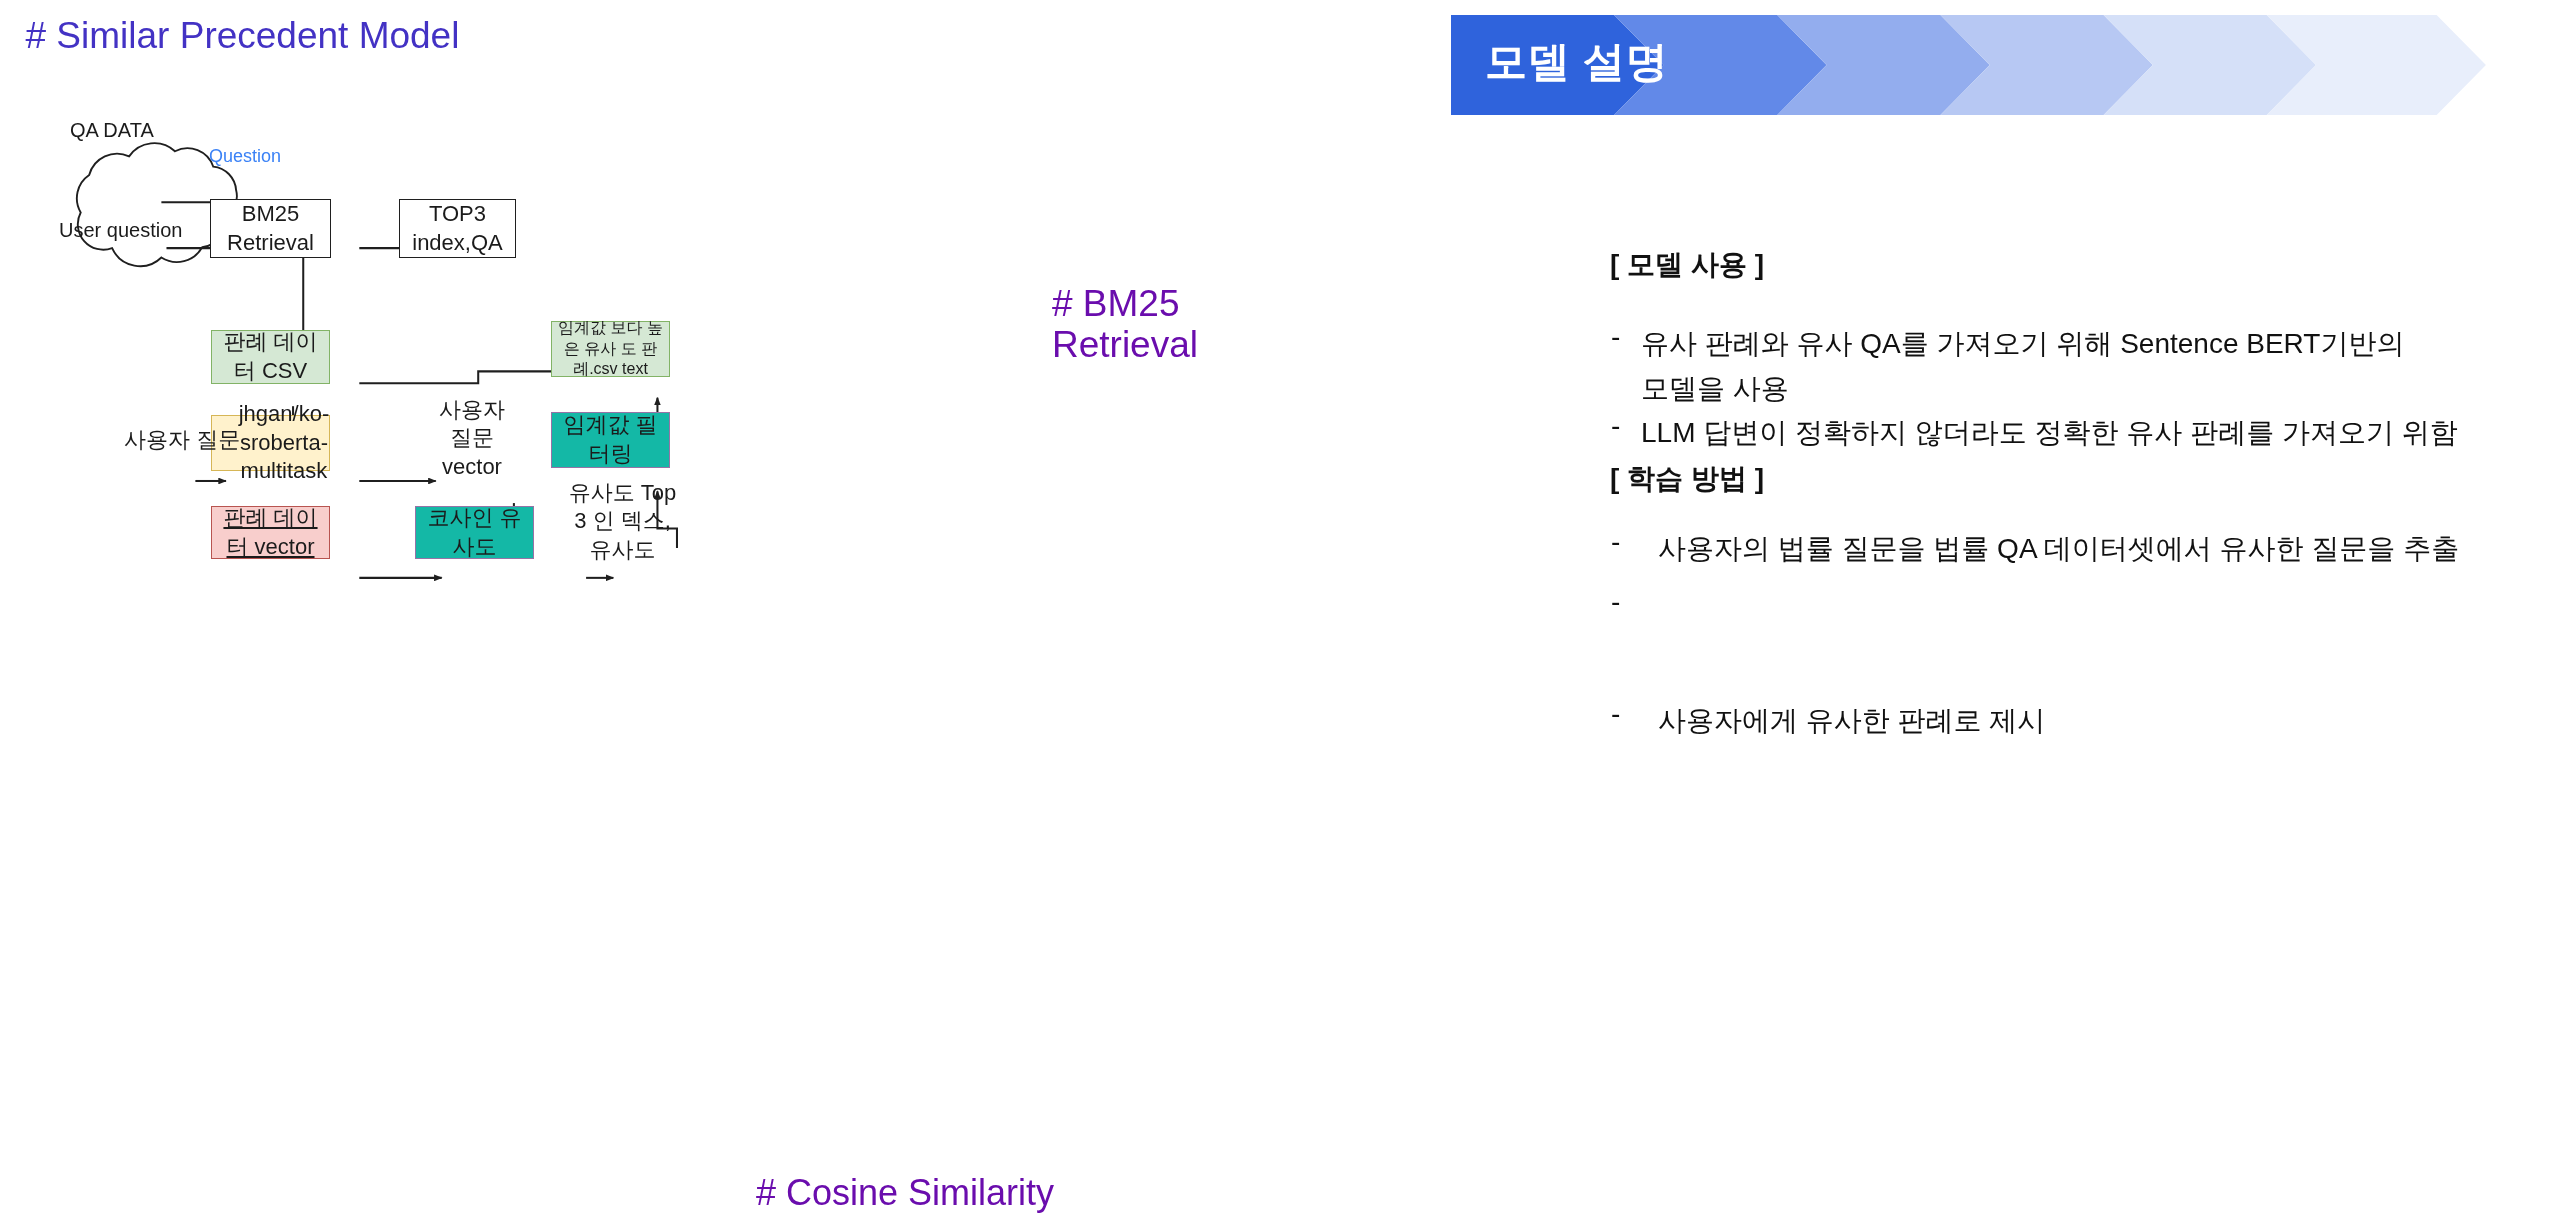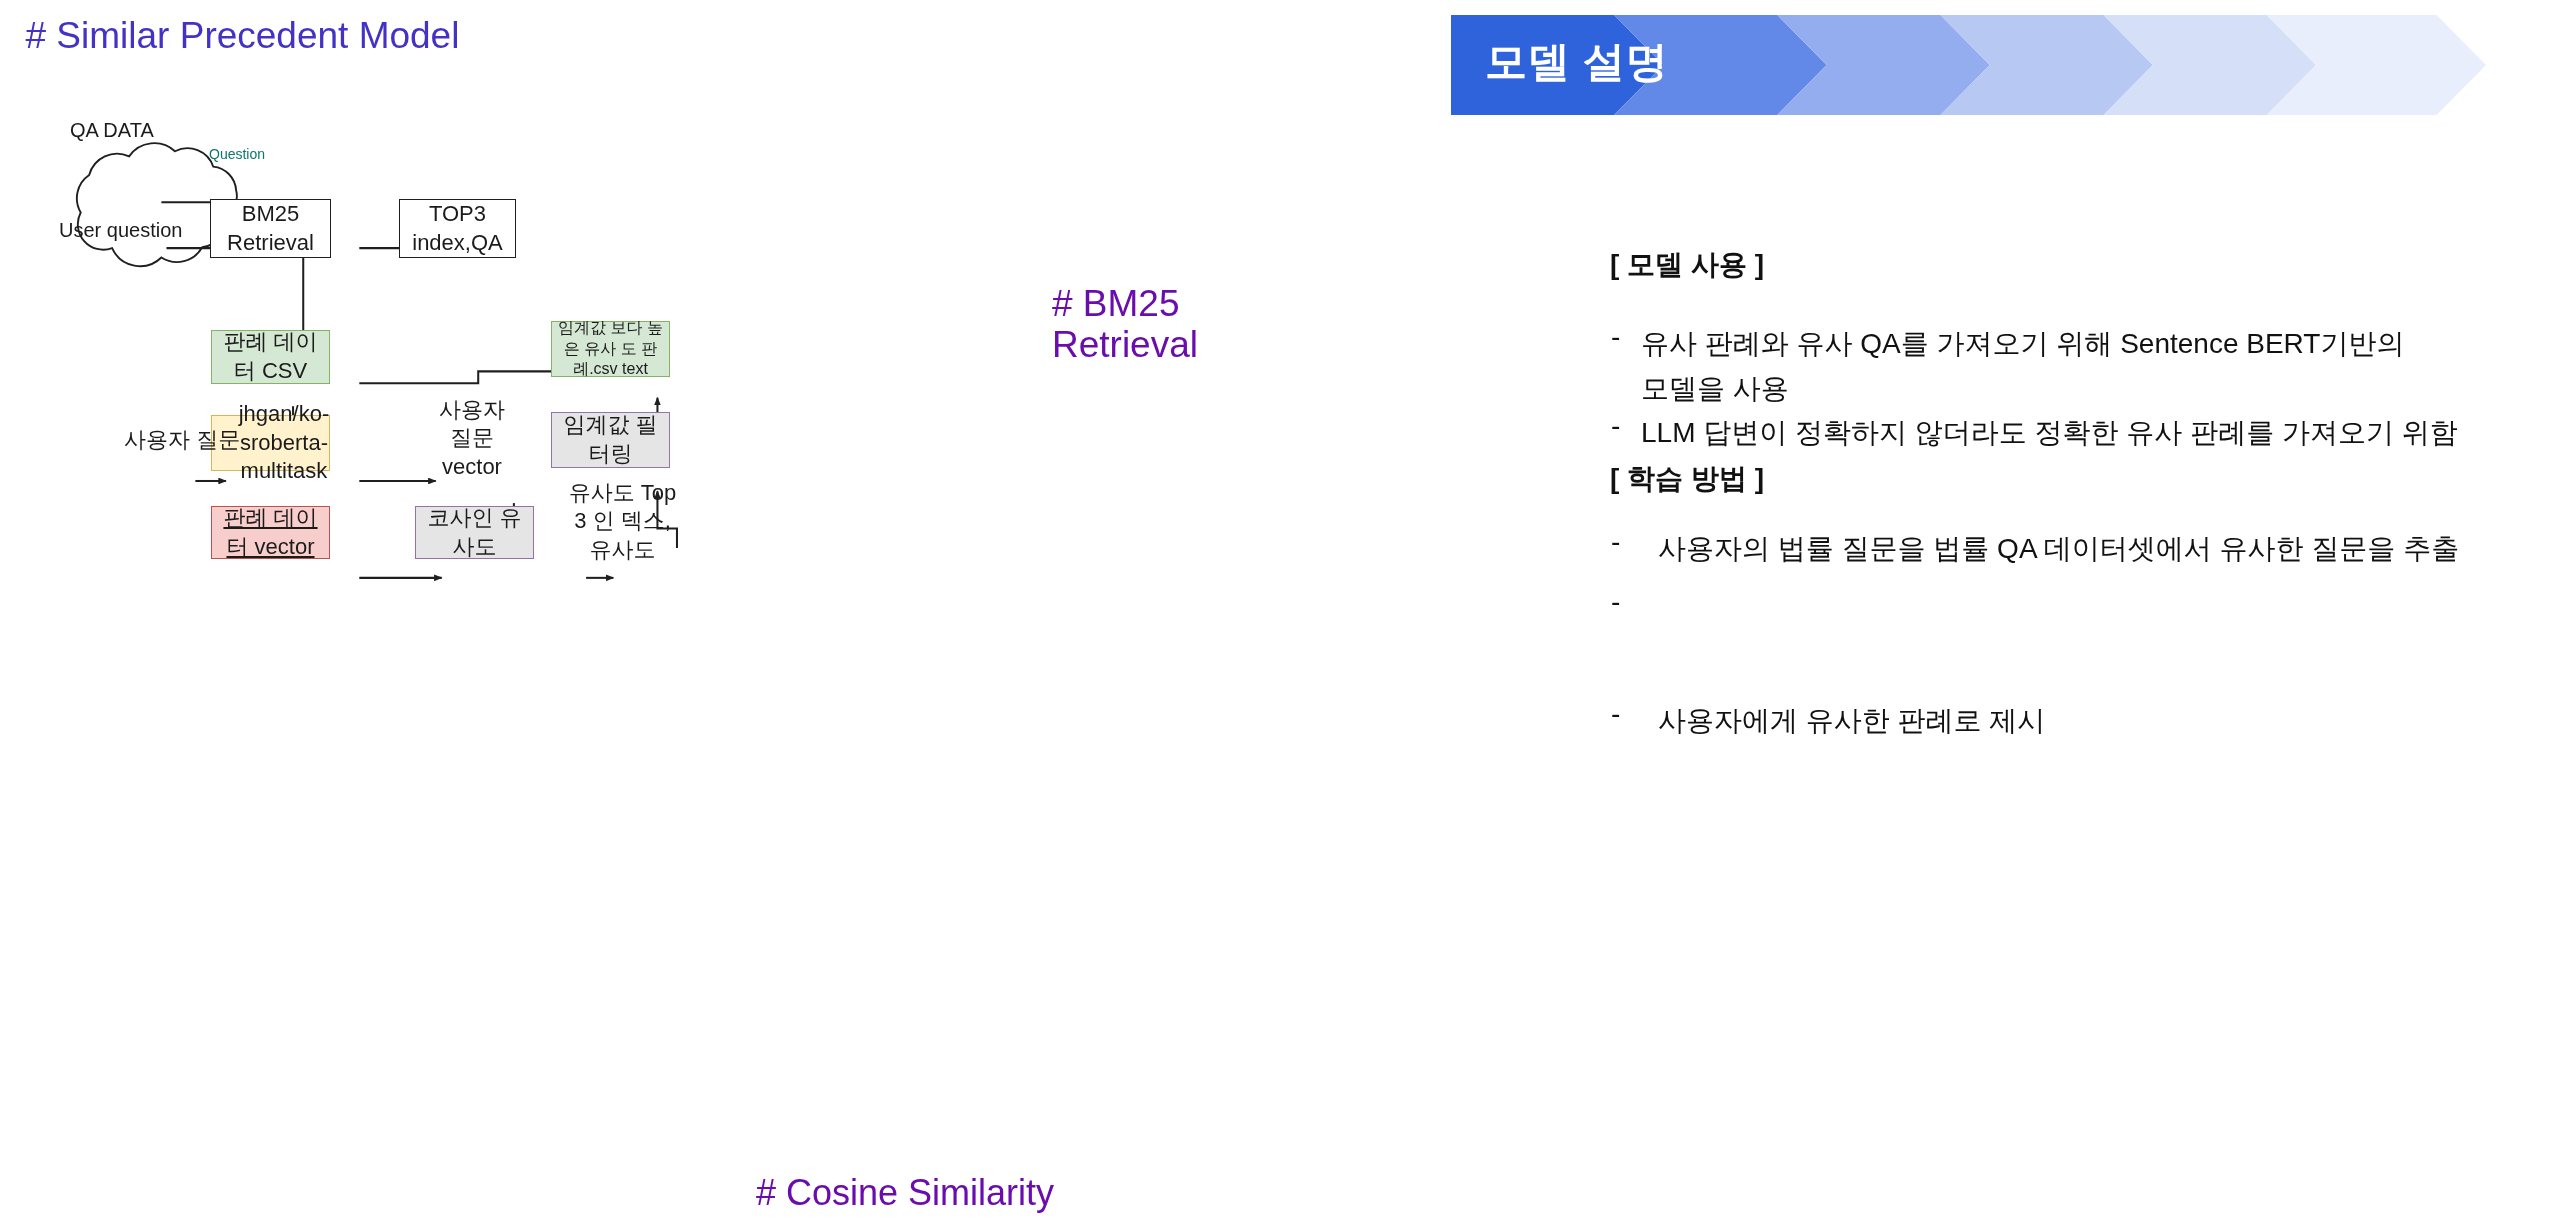--- a/index.html
+++ b/index.html
@@ -77,8 +77,8 @@
 
   .edge-label {
     position: absolute;
-    font-size: 14px;
-    color: #0f766e;
+    font-size: 18px;
+    color: #3b82f6;
     white-space: nowrap;
   }
 

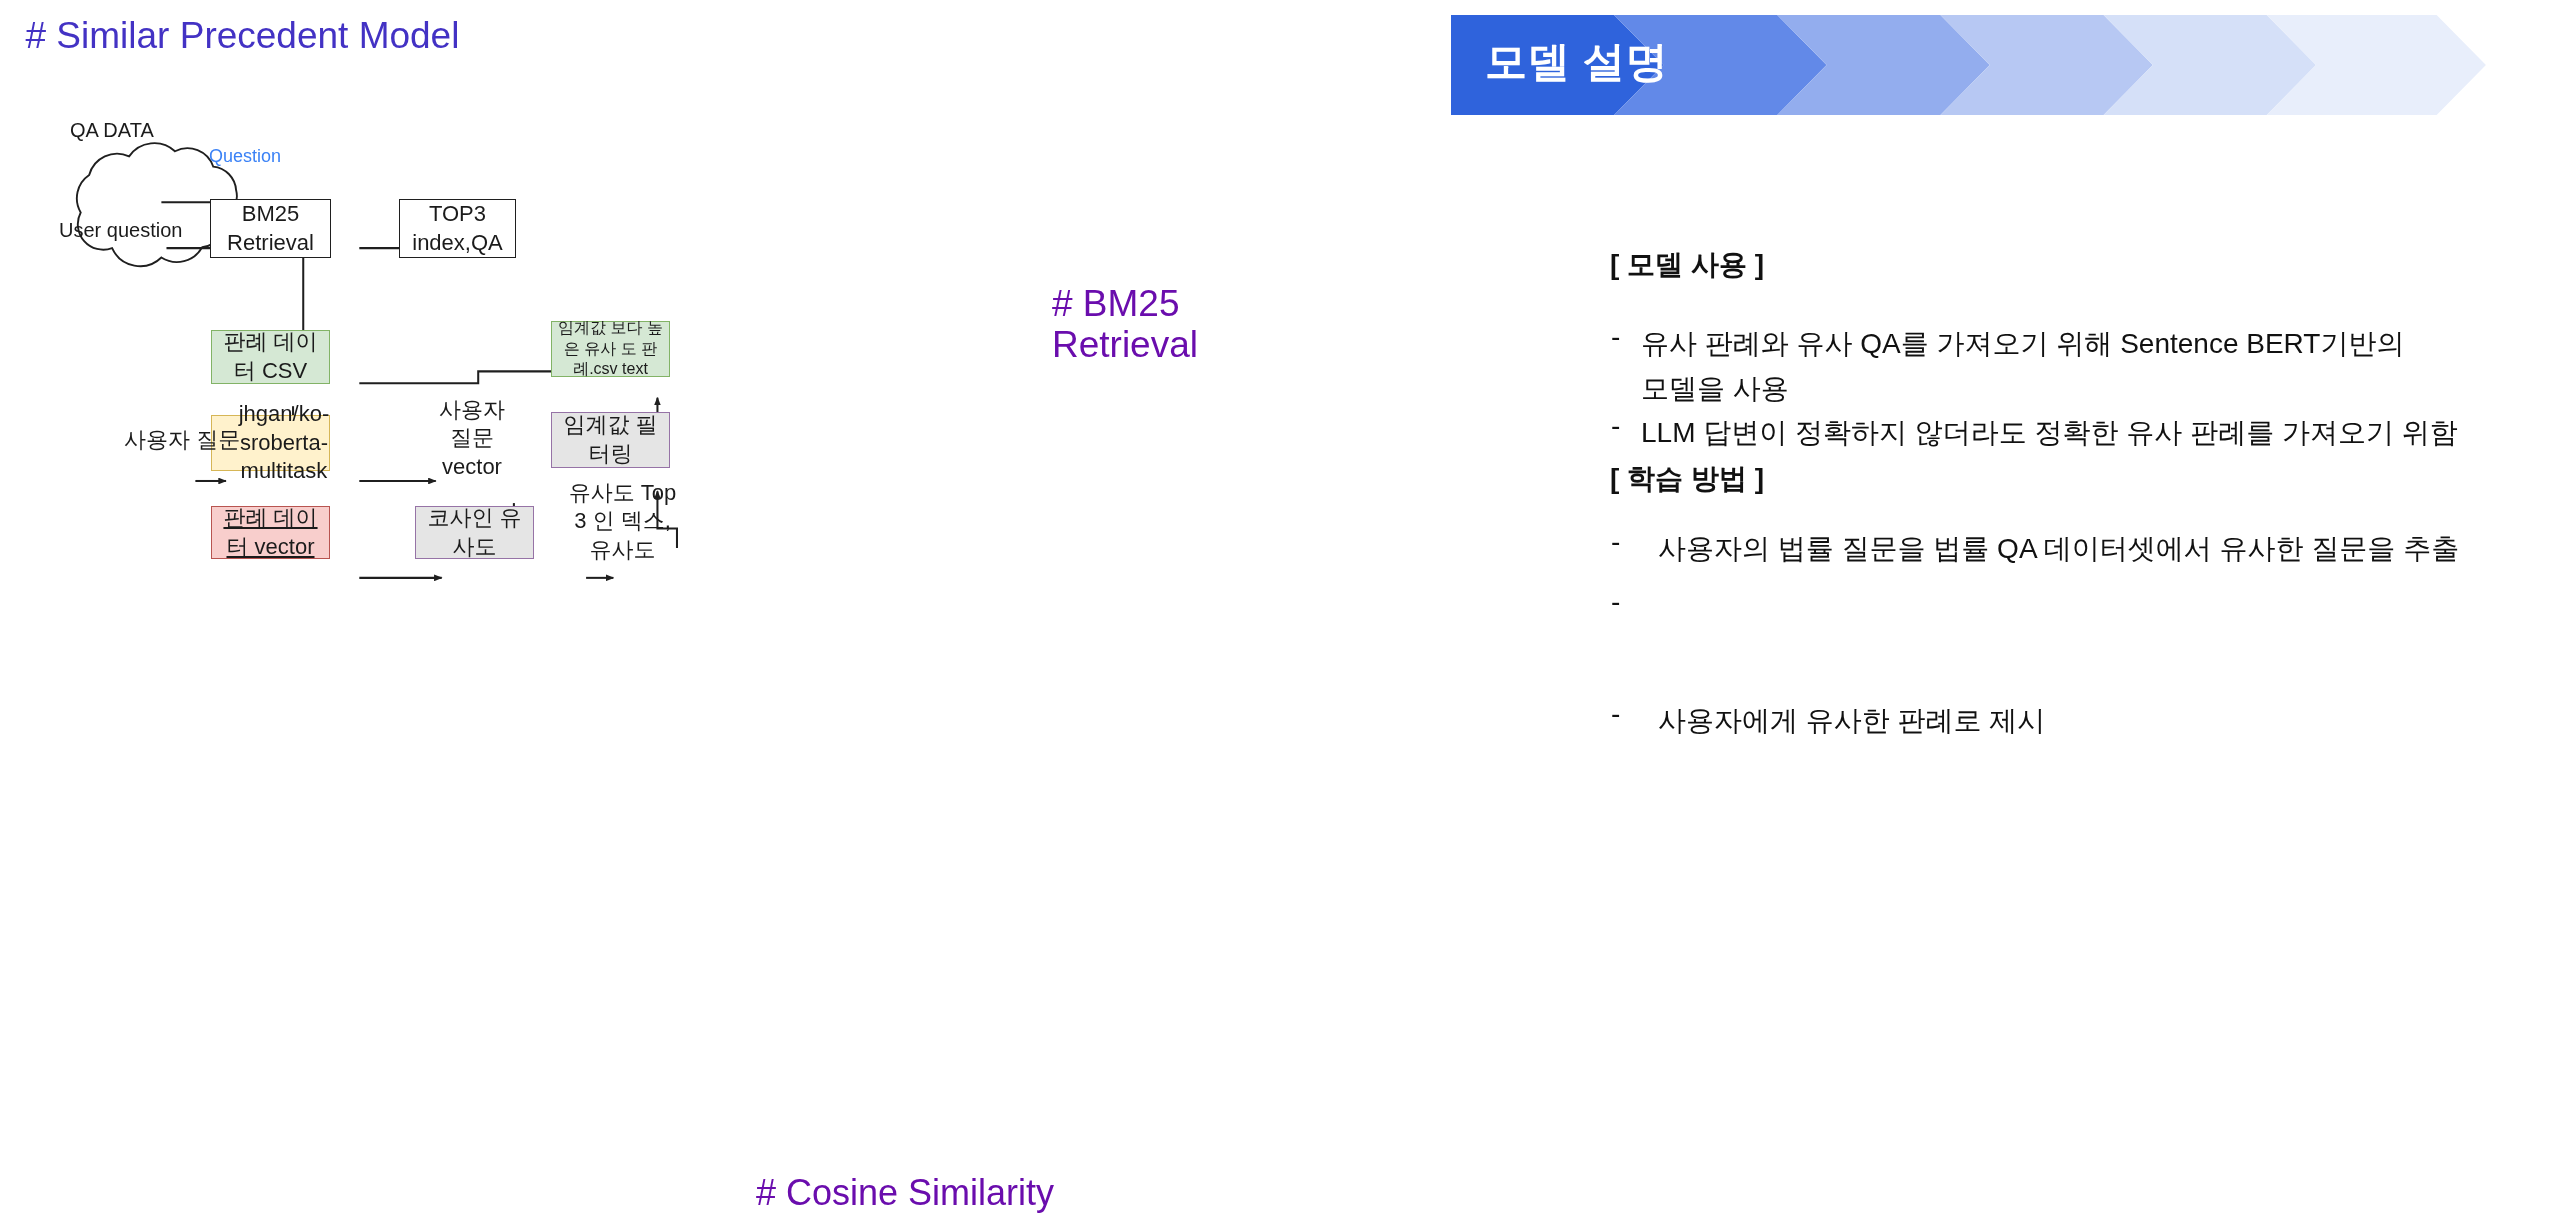--- a/index.html
+++ b/index.html
@@ -65,7 +65,7 @@
   .node.green { background: #d5e8d4; border: 1.7px solid #82b366; }
   .node.yellow { background: #fff2cc; border: 1.7px solid #d6b656; padding-left: 32px; }
   .node.pink { background: #f8cecc; border: 1.7px solid #b85450; }
-  .node.lilac { background: #e5e5e5; border: 1.7px solid #9673a6; }
+  .node.lilac { background: #14b8a6; border: 1.7px solid #9673a6; }
   .node.plain { border: none; background: transparent; }
 
   .cloud-label {

